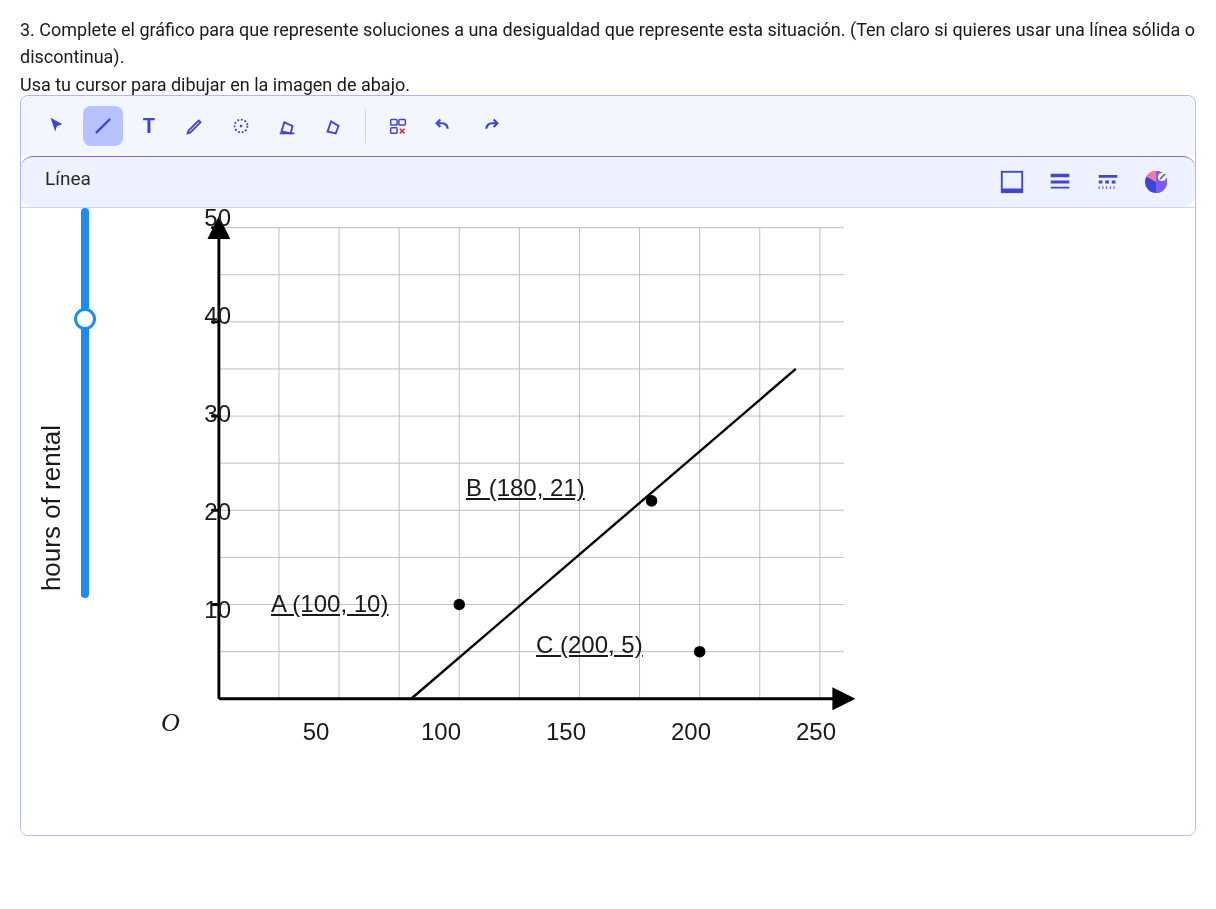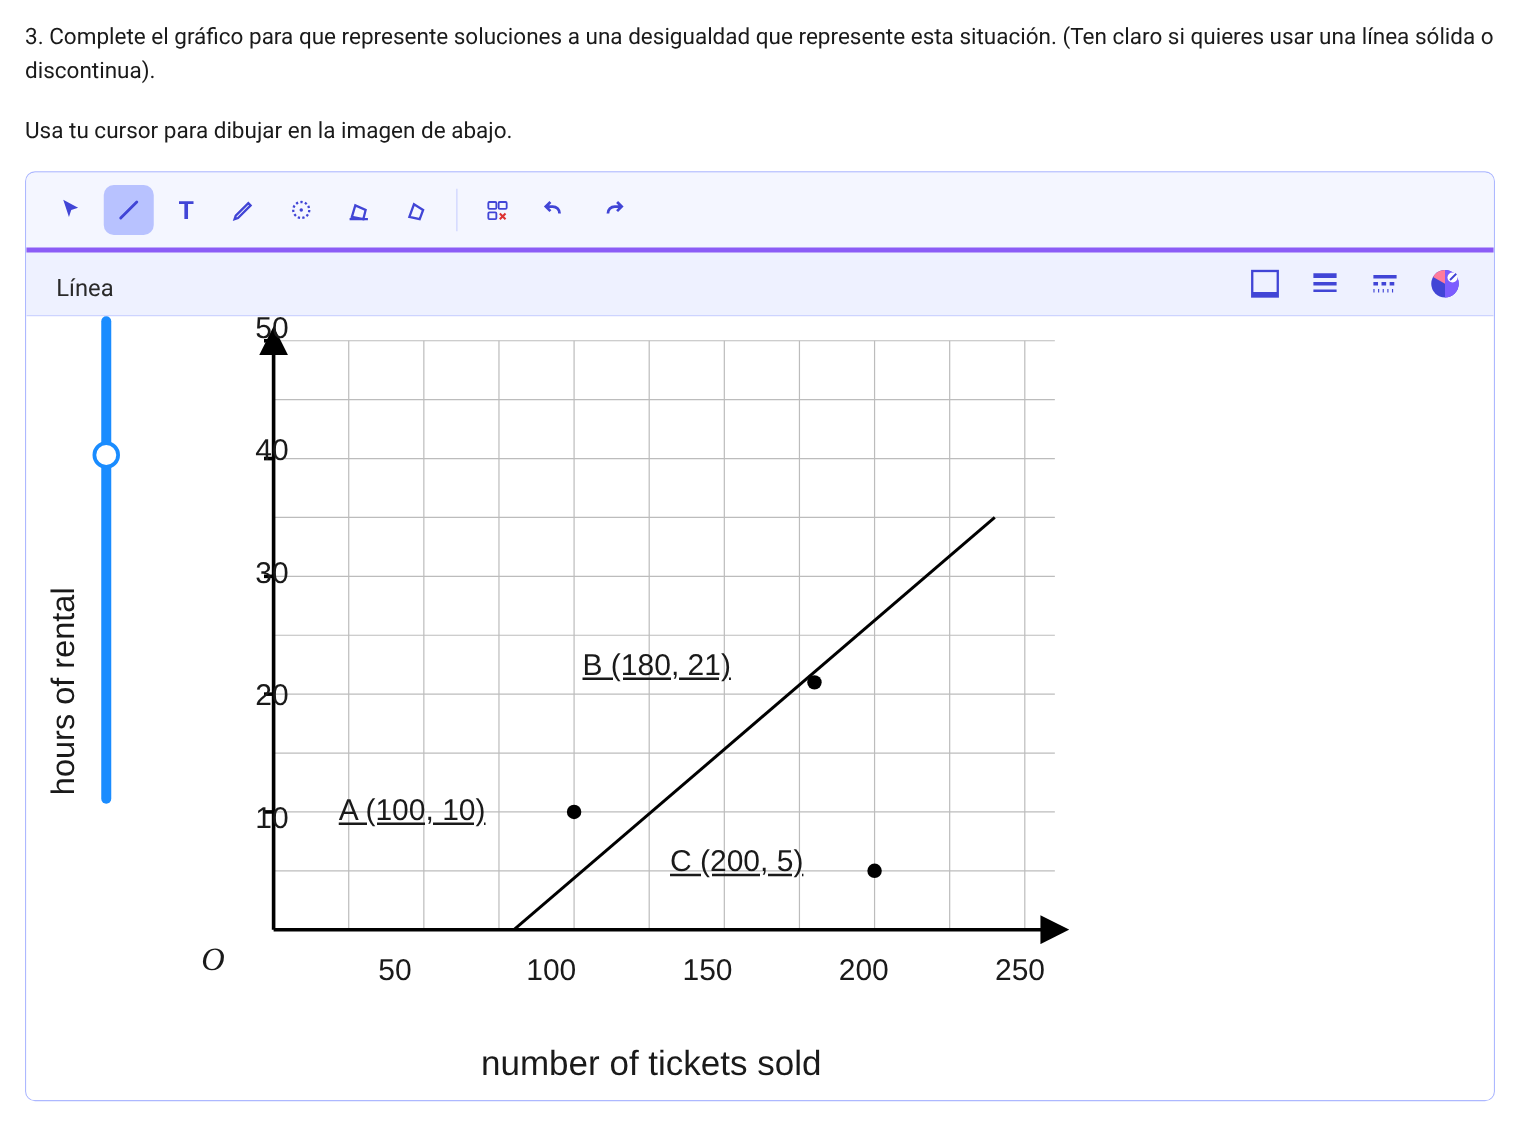--- a/index.html
+++ b/index.html
@@ -10,7 +10,7 @@
     width: 1216px;
     background: #fff;
   }
-  .question-text { font-size: 18px; line-height: 1.5; margin-bottom: 24px; }
+  .question-text { font-size: 18px; line-height: 1.5; margin-bottom: 4px; }
   .instr { font-size: 18px; margin-bottom: 22px; }
   .panel {
     border: 1px solid #adb8ff;

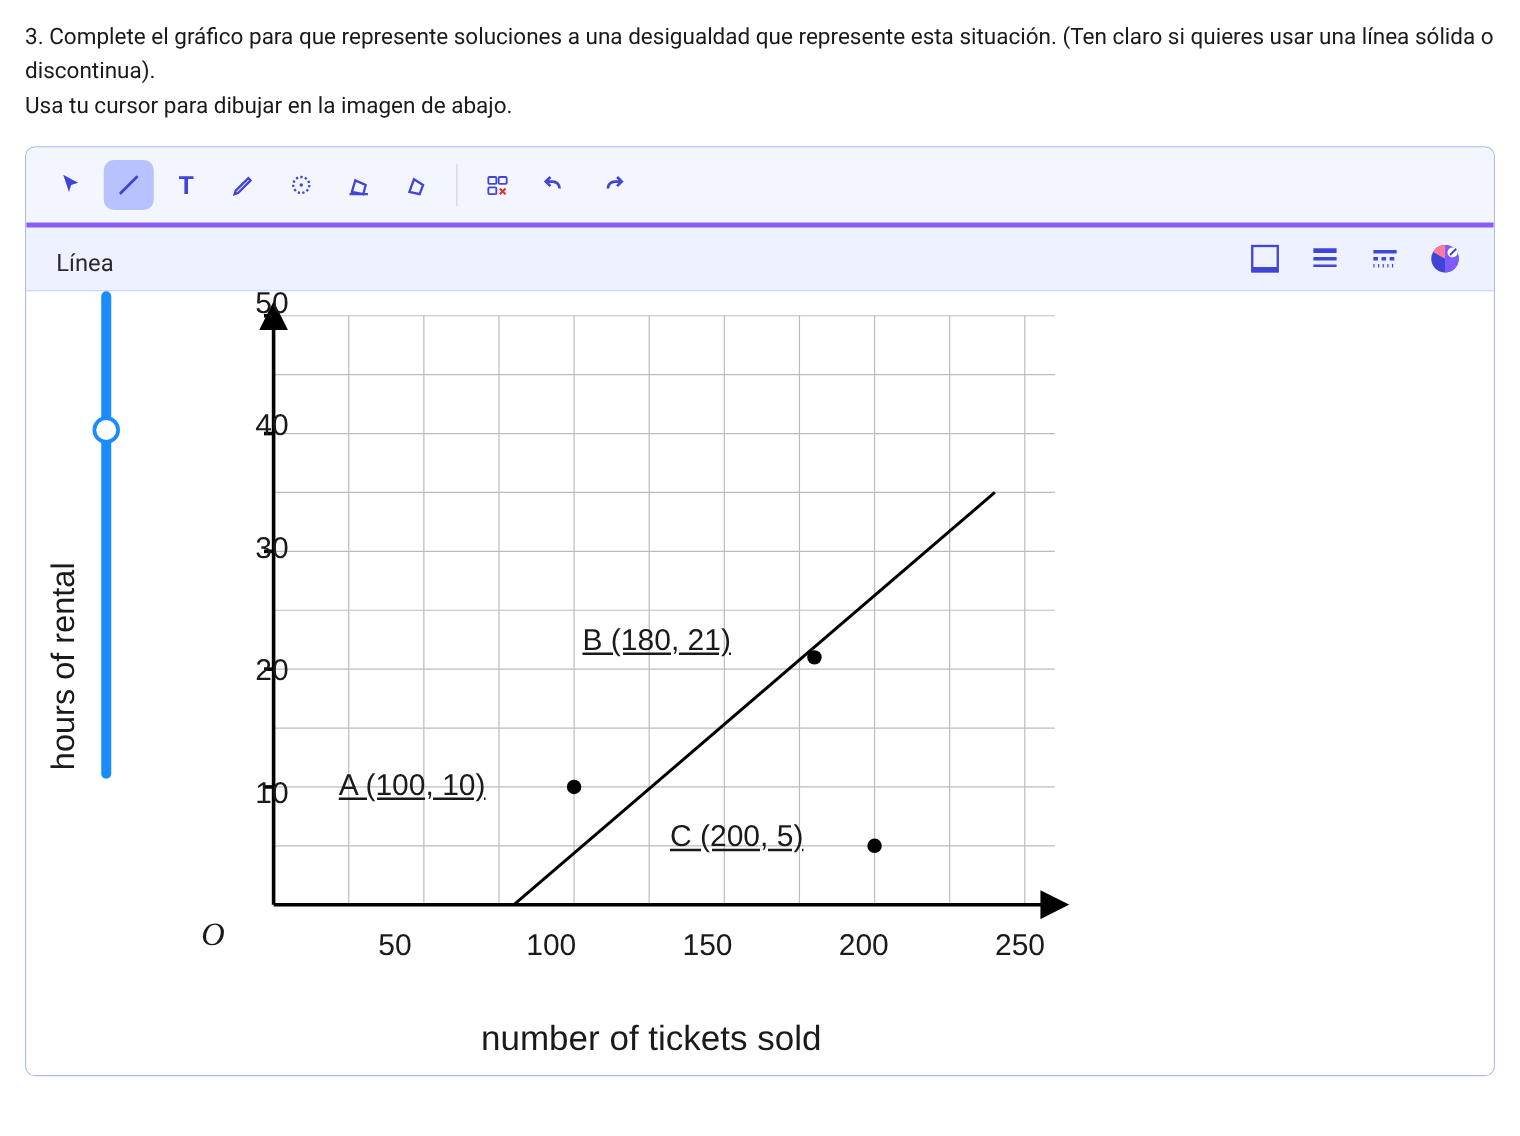--- a/index.html
+++ b/index.html
@@ -11,7 +11,7 @@
     background: #fff;
   }
   .question-text { font-size: 18px; line-height: 1.5; margin-bottom: 4px; }
-  .instr { font-size: 18px; margin-bottom: 22px; }
+  .instr { font-size: 18px; }
   .panel {
     border: 1px solid #adb8ff;
     border-radius: 8px;

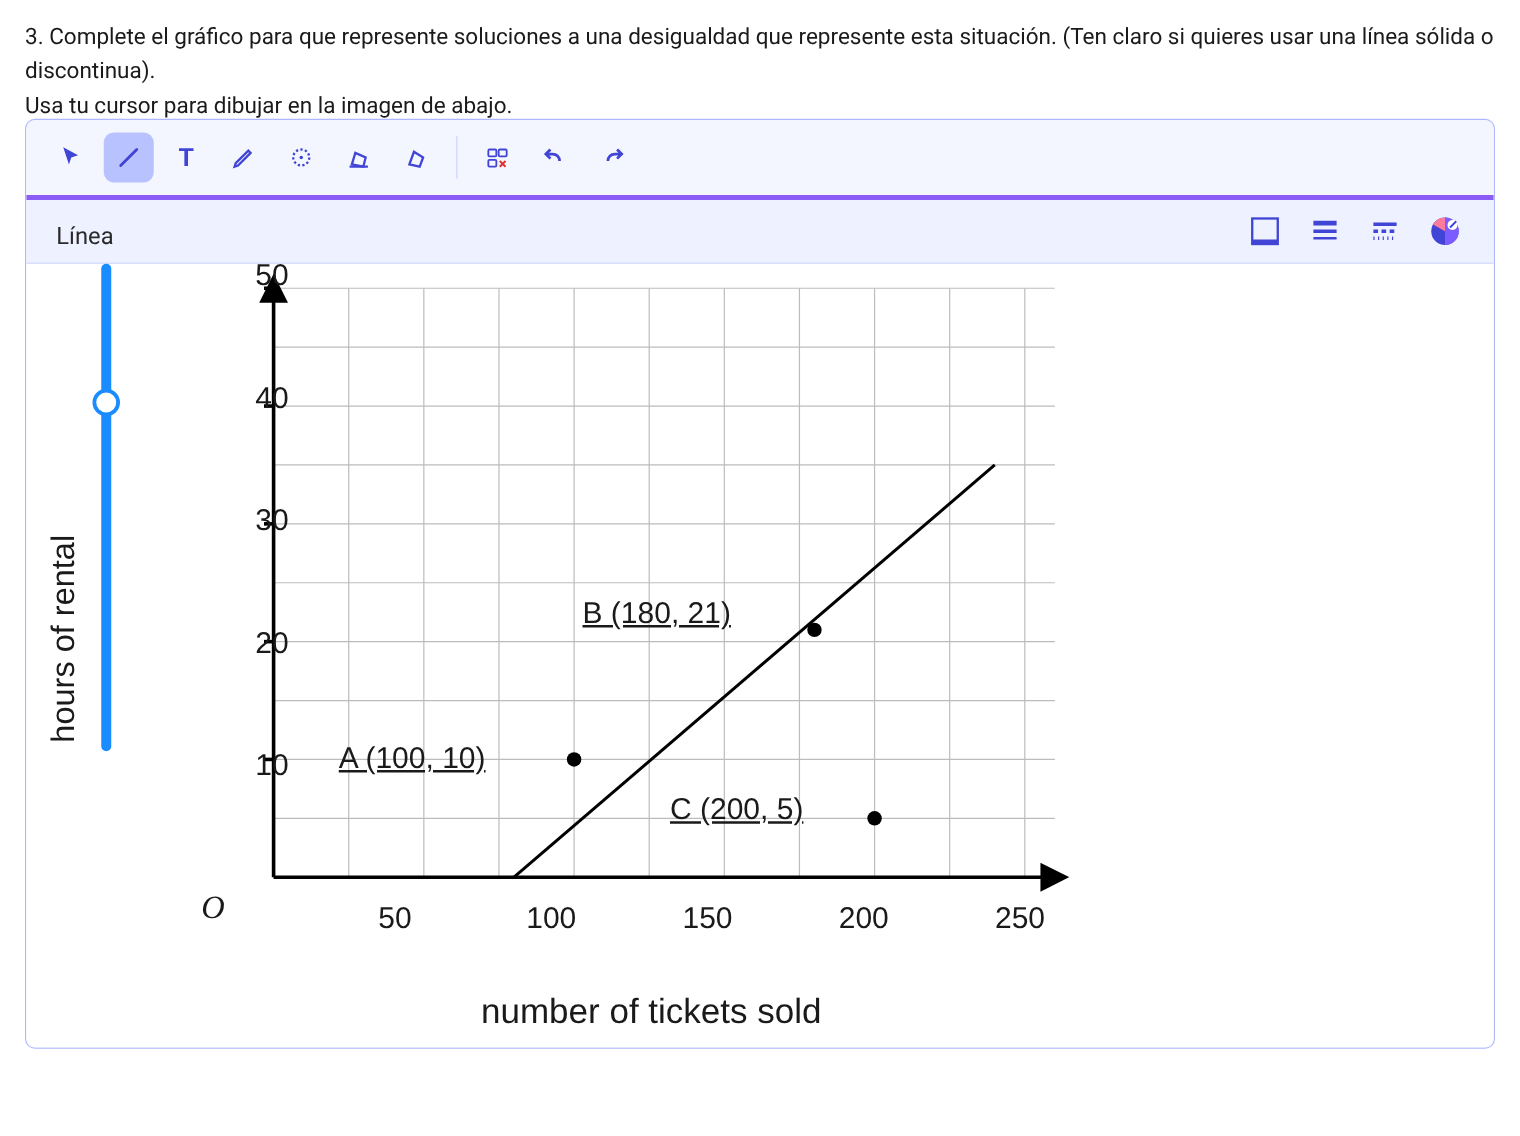--- a/index.html
+++ b/index.html
@@ -39,10 +39,11 @@
   .tool-btn .txt { font-weight: 700; font-size: 20px; }
 
   .subbar {
-    display: flex; align-items: flex-end; justify-content: space-between;
+    display: flex; align-items: flex-start; justify-content: space-between;
     padding: 10px 24px;
     background: #eef1ff;
-    border-top: 4px solid #8b5cf6;
+    border-top: 1px solid #8b5cf6;
+    border-radius: 12px;
   }
   .subbar-left { font-size: 19px; color: #2a2a2a; }
   .subbar-right { display: flex; gap: 18px; align-items: center; }

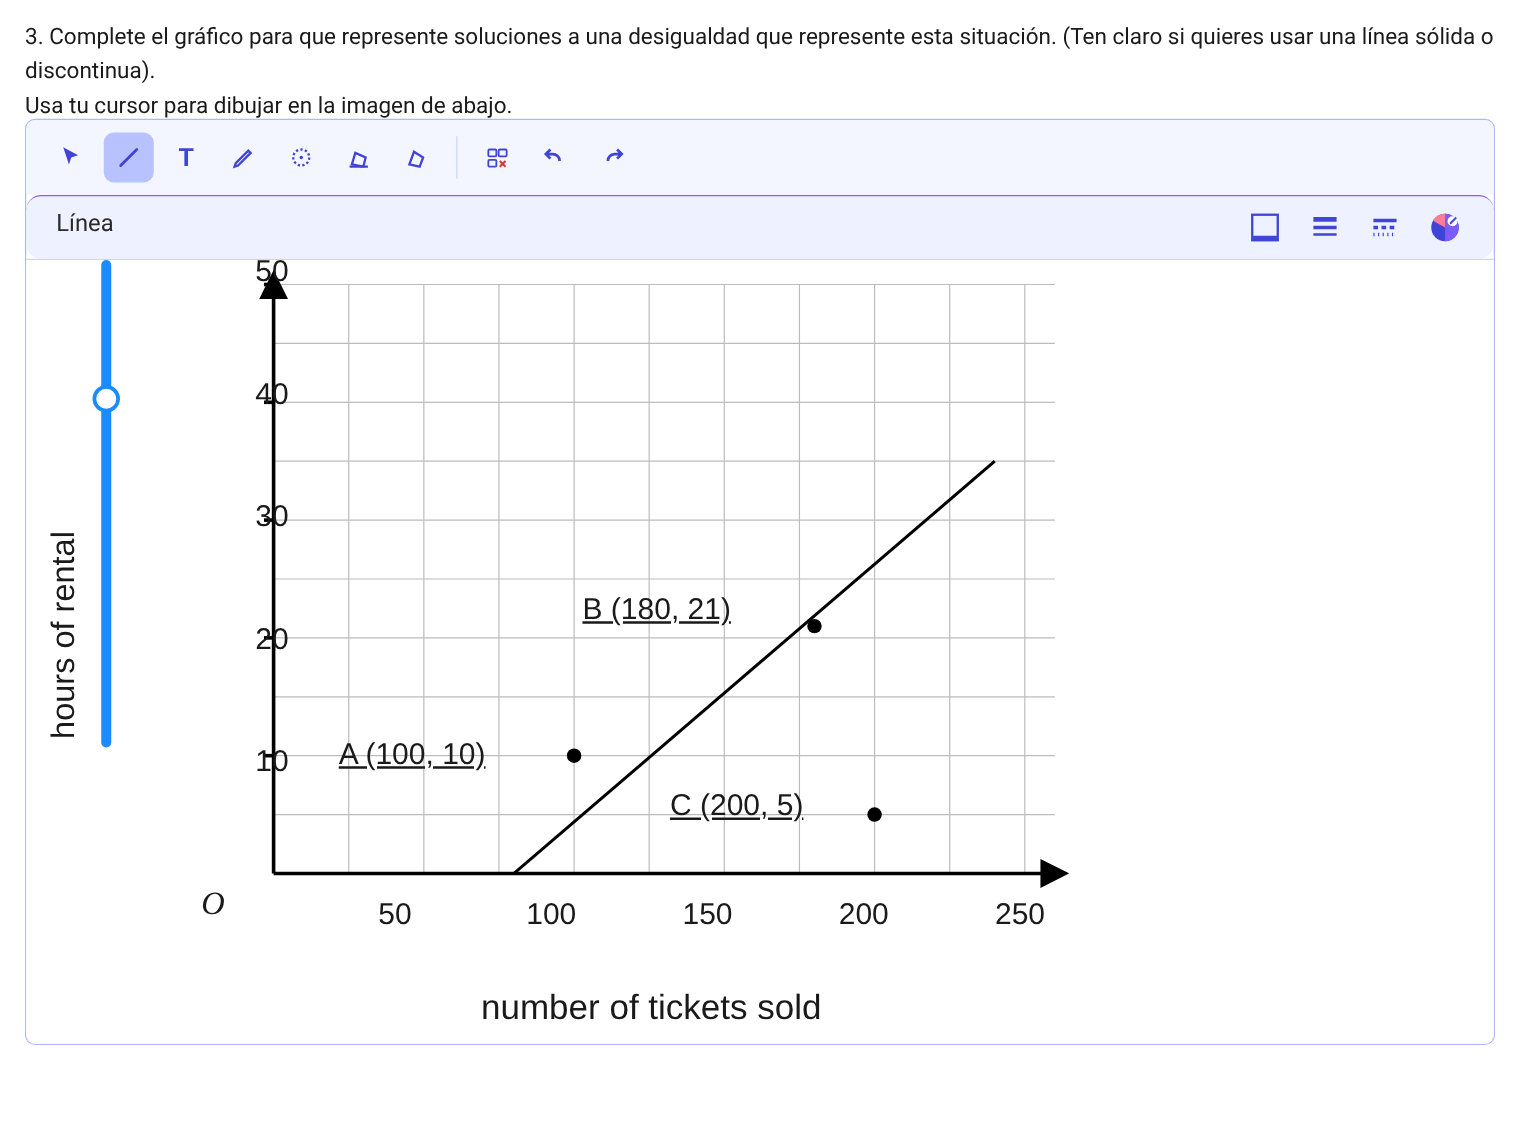--- a/index.html
+++ b/index.html
@@ -216,7 +216,6 @@
 
     <div class="chart-wrap">
       <div class="ylabel">hours of rental</div>
-      <div class="xlabel">number of tickets sold</div>
 
       <div class="plot" id="plot">
         <div class="origin">O</div>

